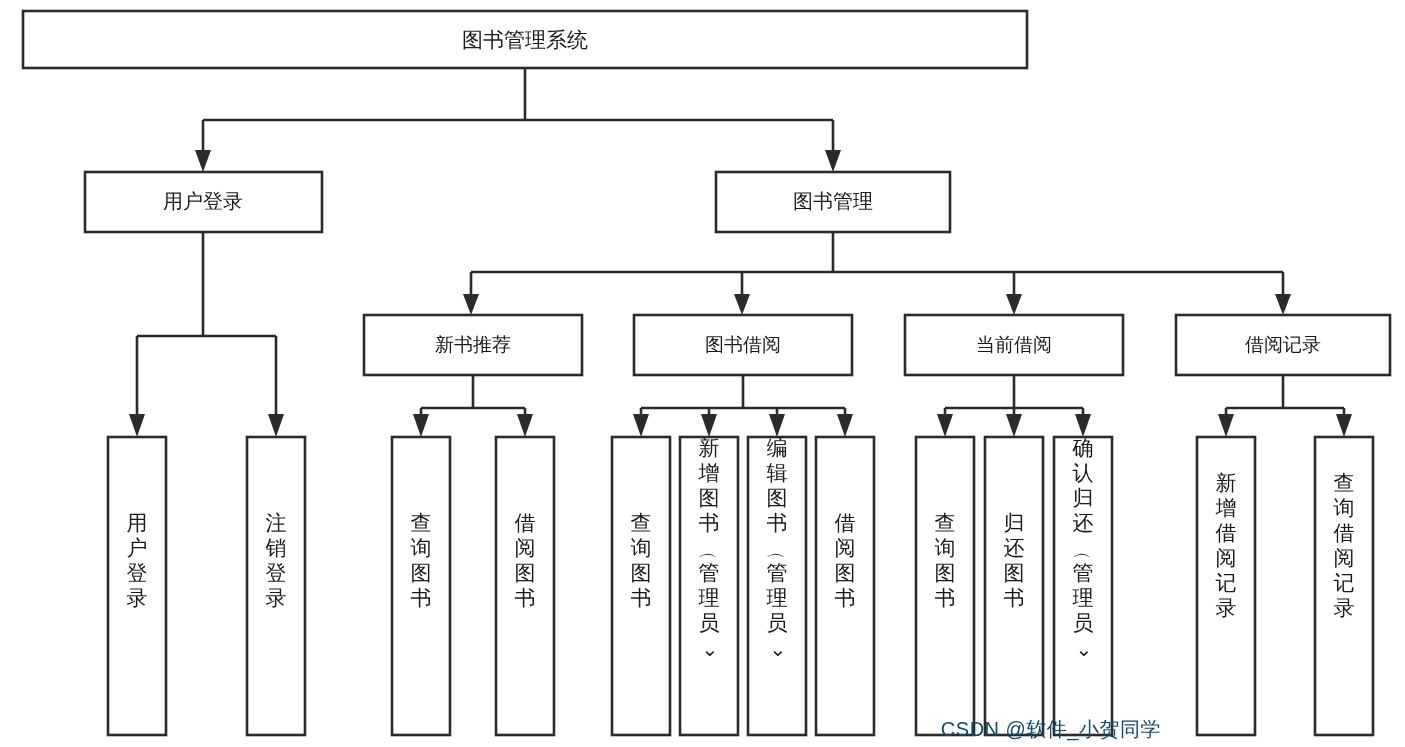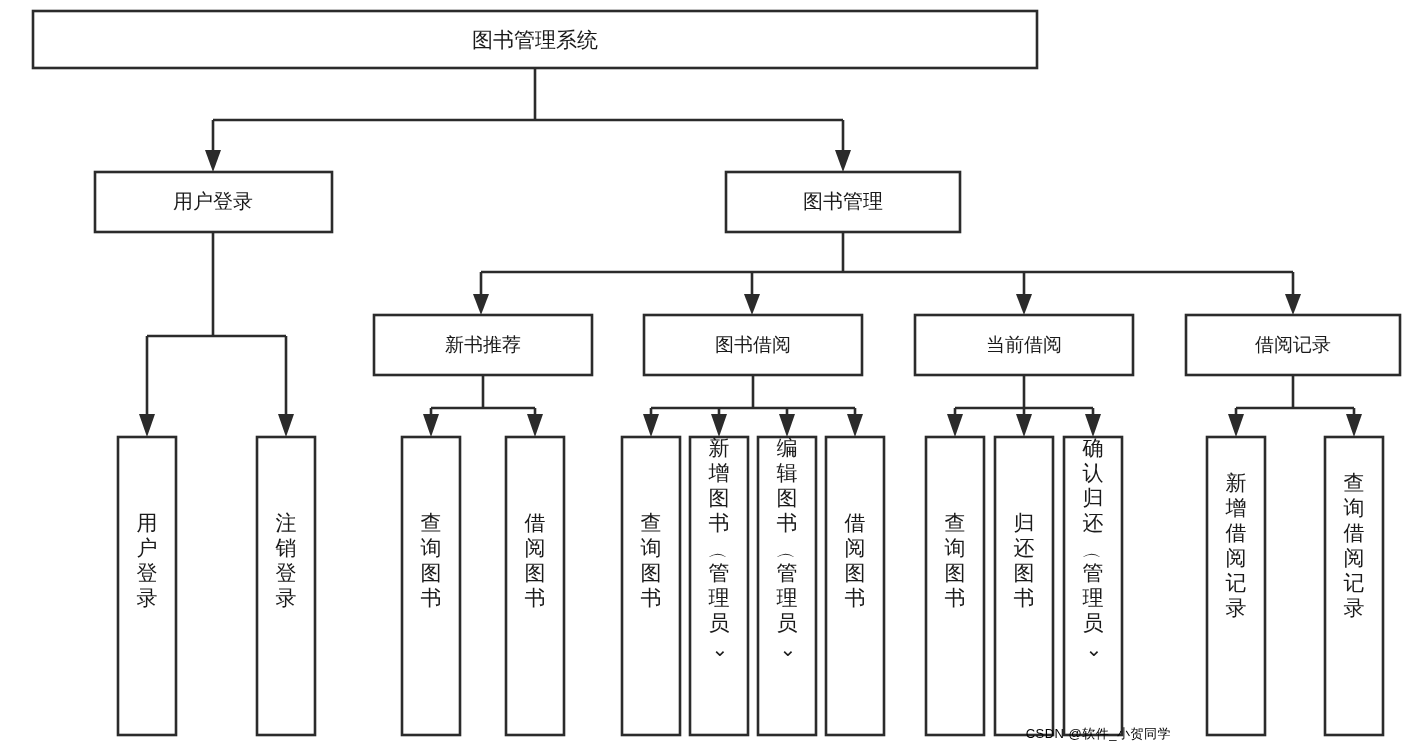--- a/index.html
+++ b/index.html
@@ -8,7 +8,7 @@
     font-family:"Liberation Sans","DejaVu Sans",sans-serif;
     color:#1a1a1a;position:relative;
   }
-  #diagram-root{position:absolute;left:14px;top:0;width:1165px;height:747px;}
+  #diagram-root{position:absolute;left:4px;top:0;width:1165px;height:747px;}
   svg{display:block;}
   .node-box{fill:#ffffff;stroke:#2b2b2b;stroke-width:2.6;}
   .connector{stroke:#2b2b2b;stroke-width:2.6;fill:none;}

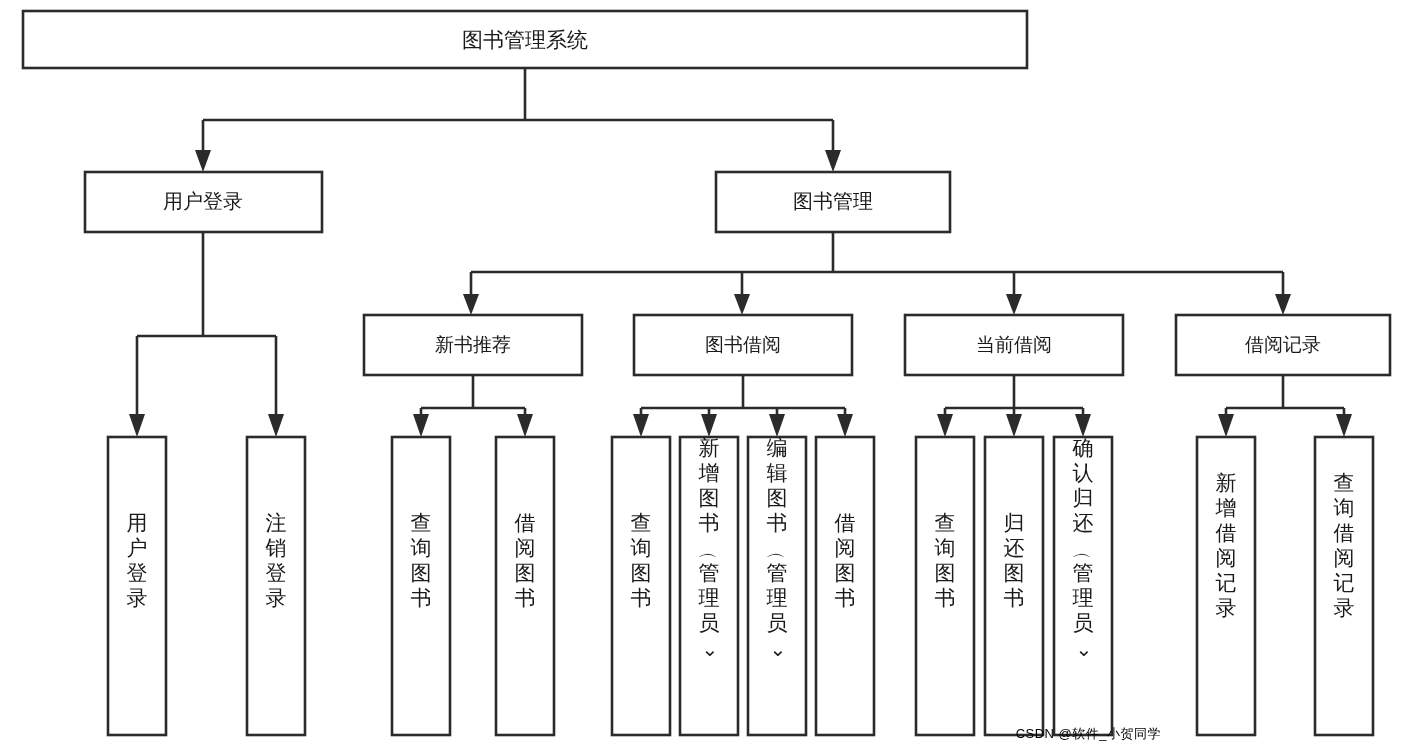--- a/index.html
+++ b/index.html
@@ -27,7 +27,7 @@
   .watermark{
     position:absolute;right:8px;bottom:4px;
     font-family:"Liberation Sans","DejaVu Sans",sans-serif;
-    font-size:13px;color:#000000;letter-spacing:0.5px;
+    font-size:20px;color:#0c4a6e;letter-spacing:0.5px;
     white-space:nowrap;pointer-events:none;
   }
 </style>

